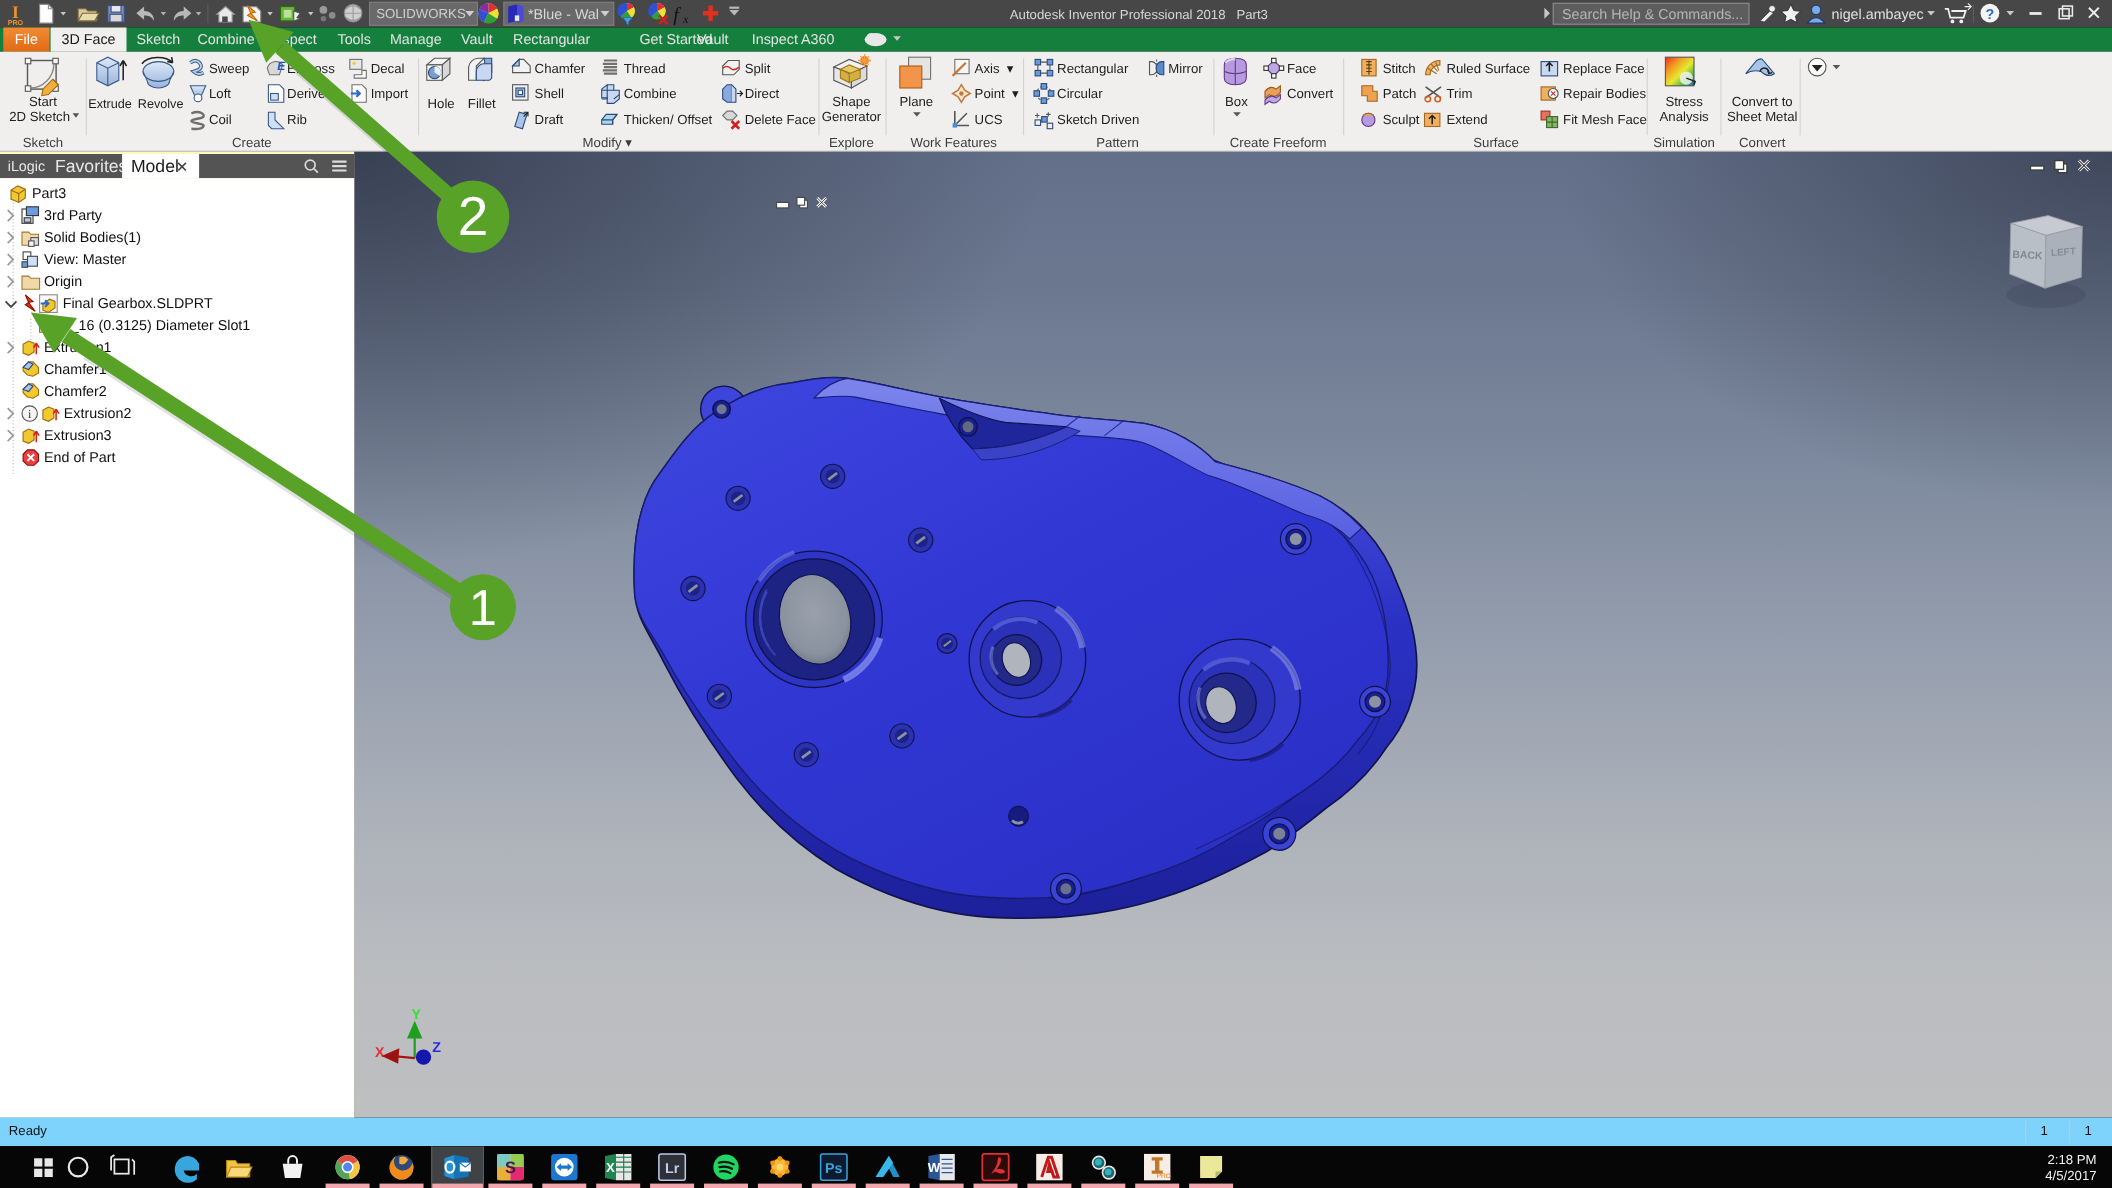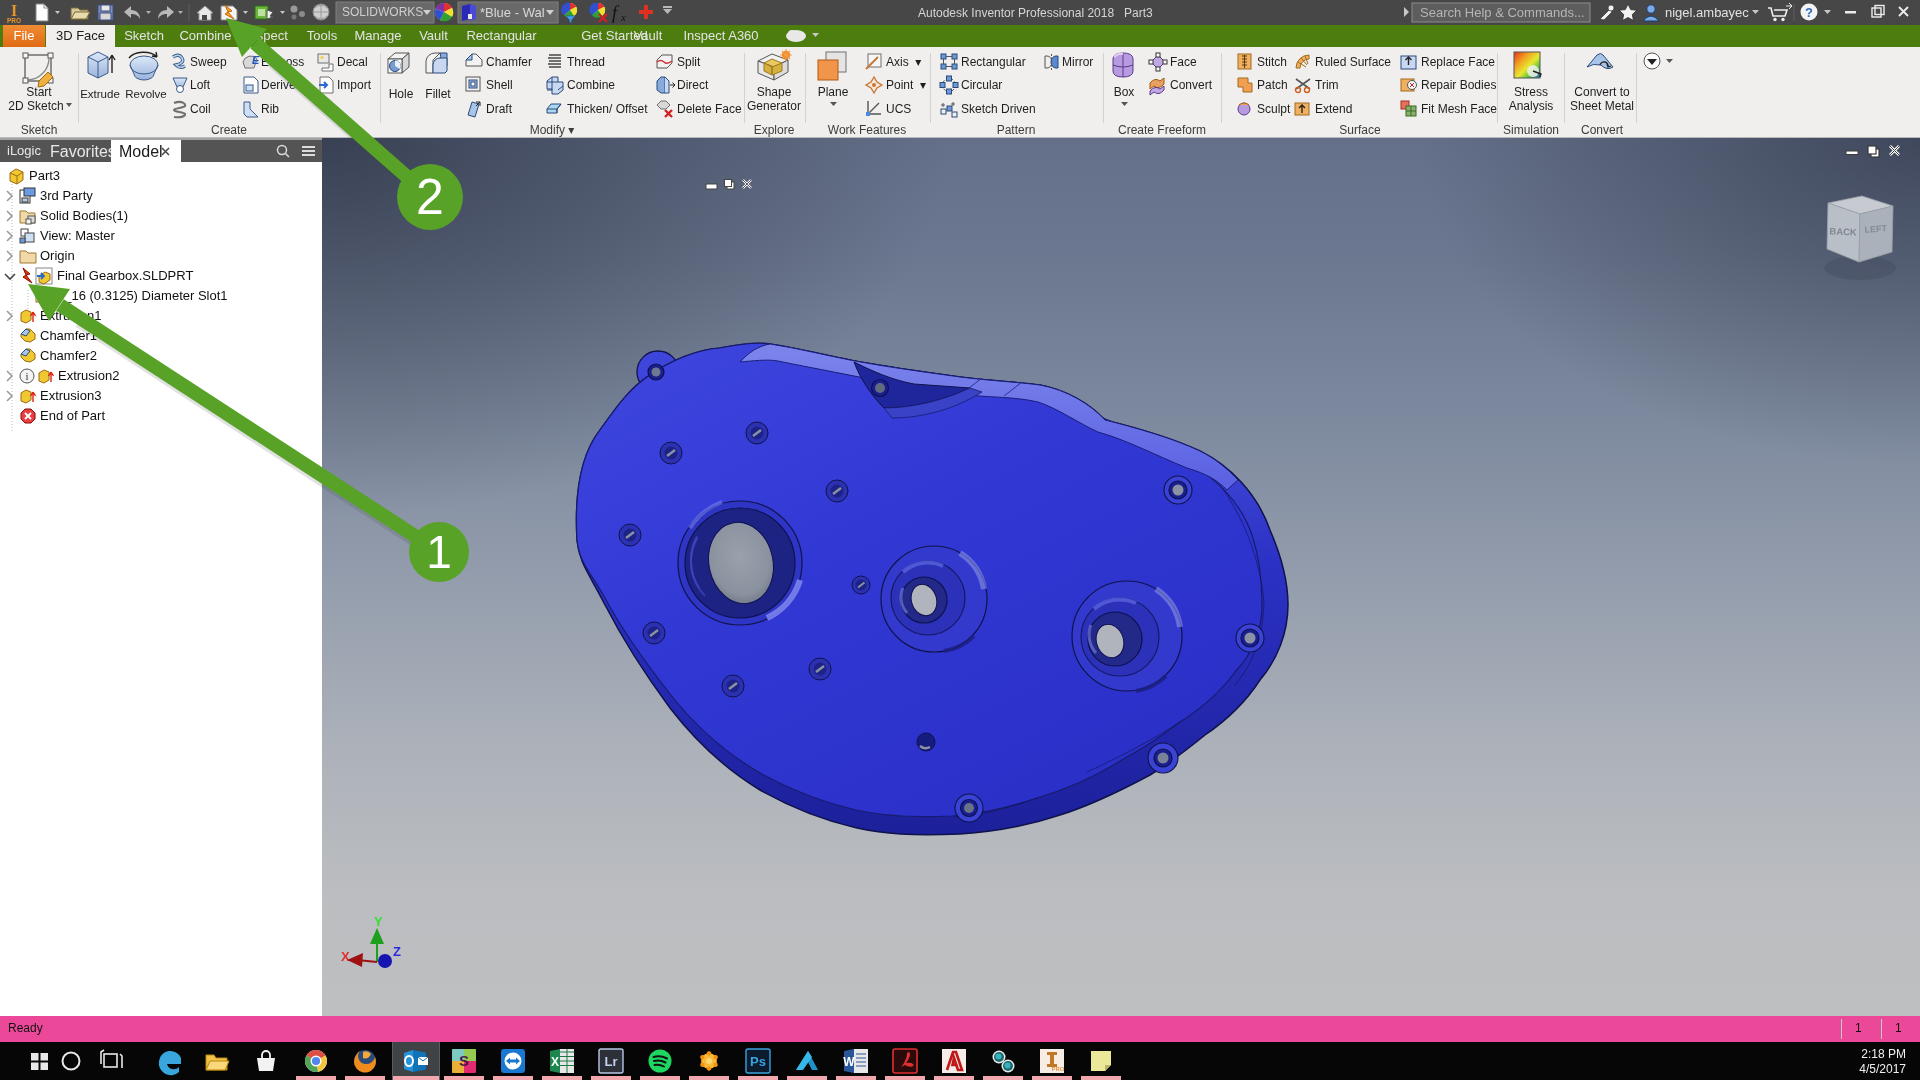--- a/index.html
+++ b/index.html
@@ -8,7 +8,7 @@
 .abs{position:absolute;}
 
 #titlebar{left:0;top:0;width:1920px;height:25px;background:#474747;}
-#tabbar{left:0;top:25px;width:1920px;height:22px;background:#4d7c0f;}
+#tabbar{left:0;top:25px;width:1920px;height:22px;background:#15803d;}
 .tab{position:absolute;top:0;height:22px;line-height:22px;color:#e4e4e4;font-size:13px;text-align:center;}
 #ribbon{left:0;top:47px;width:1920px;height:91px;background:#f0efee;border-bottom:1px solid #b9b9b9;}
 

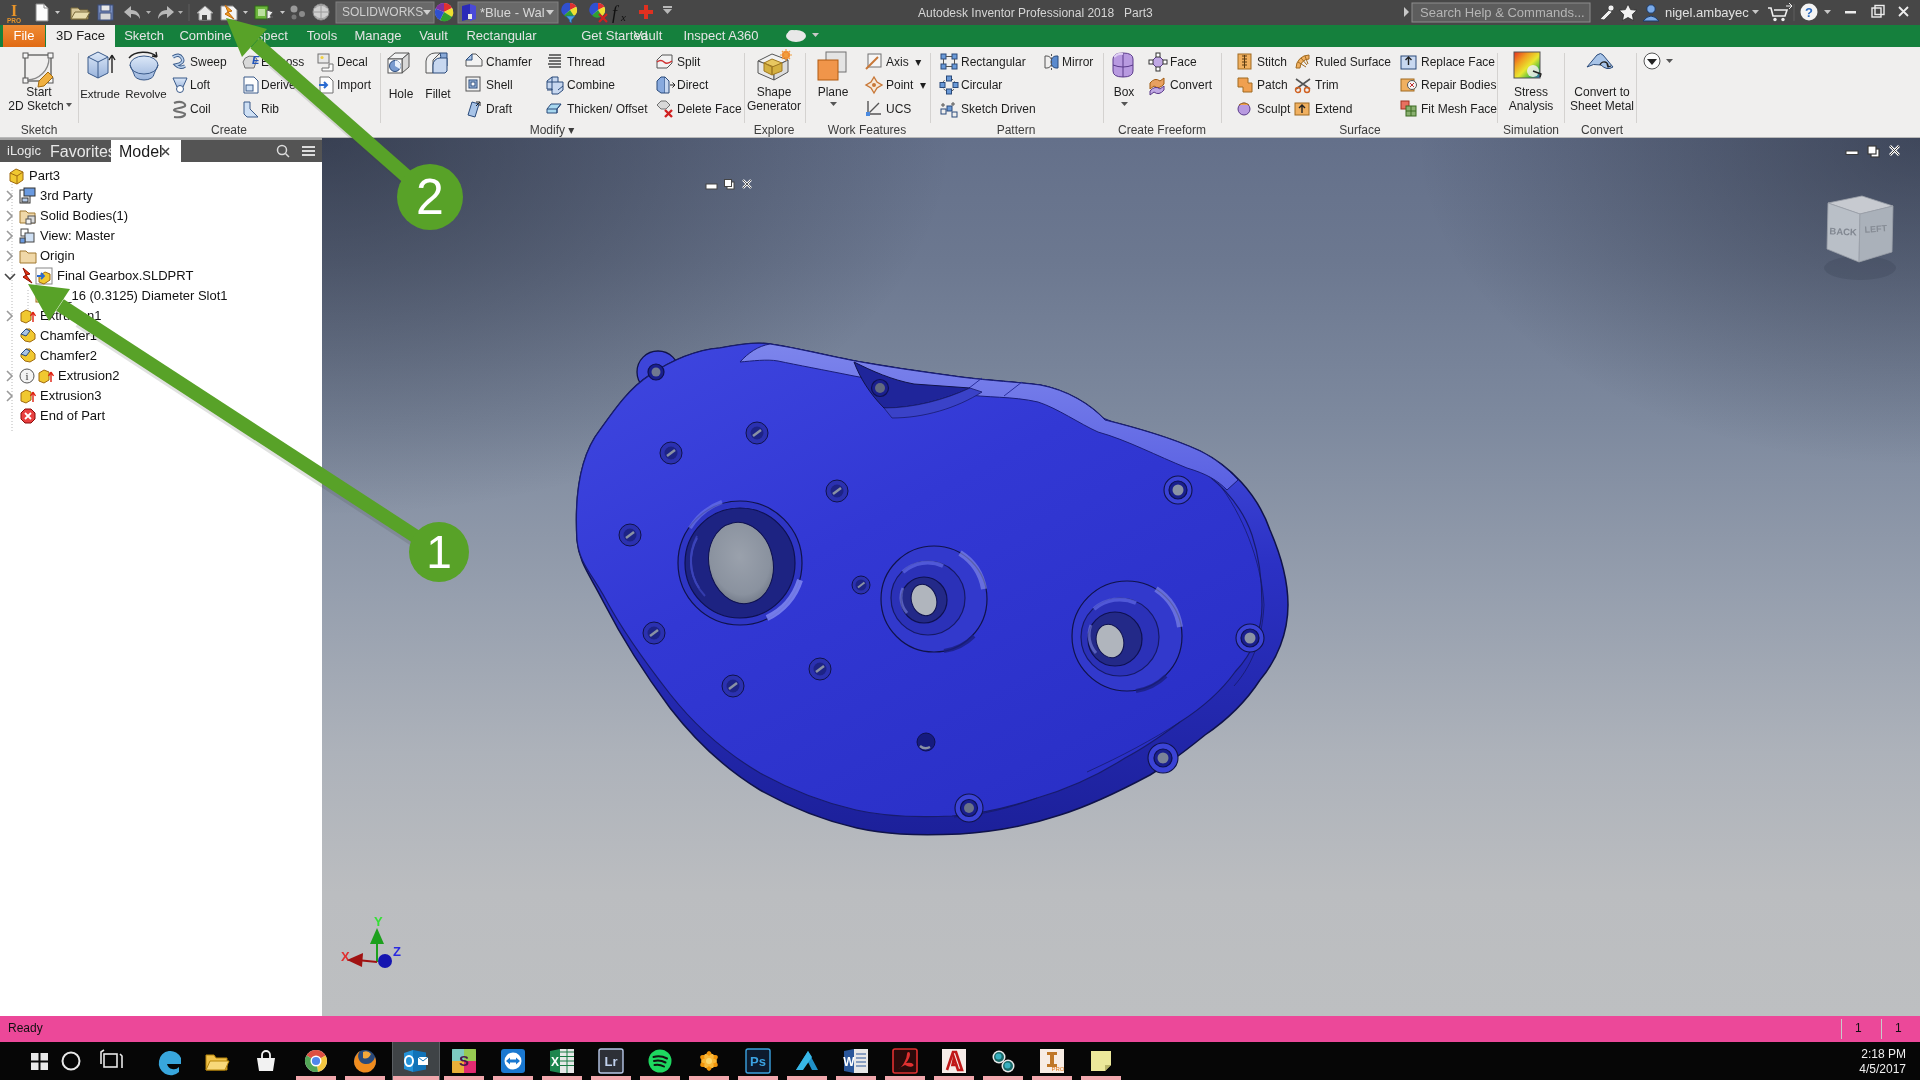--- a/index.html
+++ b/index.html
@@ -12,7 +12,7 @@
 .tab{position:absolute;top:0;height:22px;line-height:22px;color:#e4e4e4;font-size:13px;text-align:center;}
 #ribbon{left:0;top:47px;width:1920px;height:91px;background:#f0efee;border-bottom:1px solid #b9b9b9;}
 
-#panel{left:0;top:138px;width:322px;height:878px;background:#a3a3a3;}
+#panel{left:0;top:138px;width:322px;height:878px;background:#fef9c3;}
 #paneltabs{position:absolute;left:0;top:2px;width:322px;height:22px;background:#545454;}
 #tree{position:absolute;left:0;top:24px;right:0;bottom:0;background:#fff;}
 

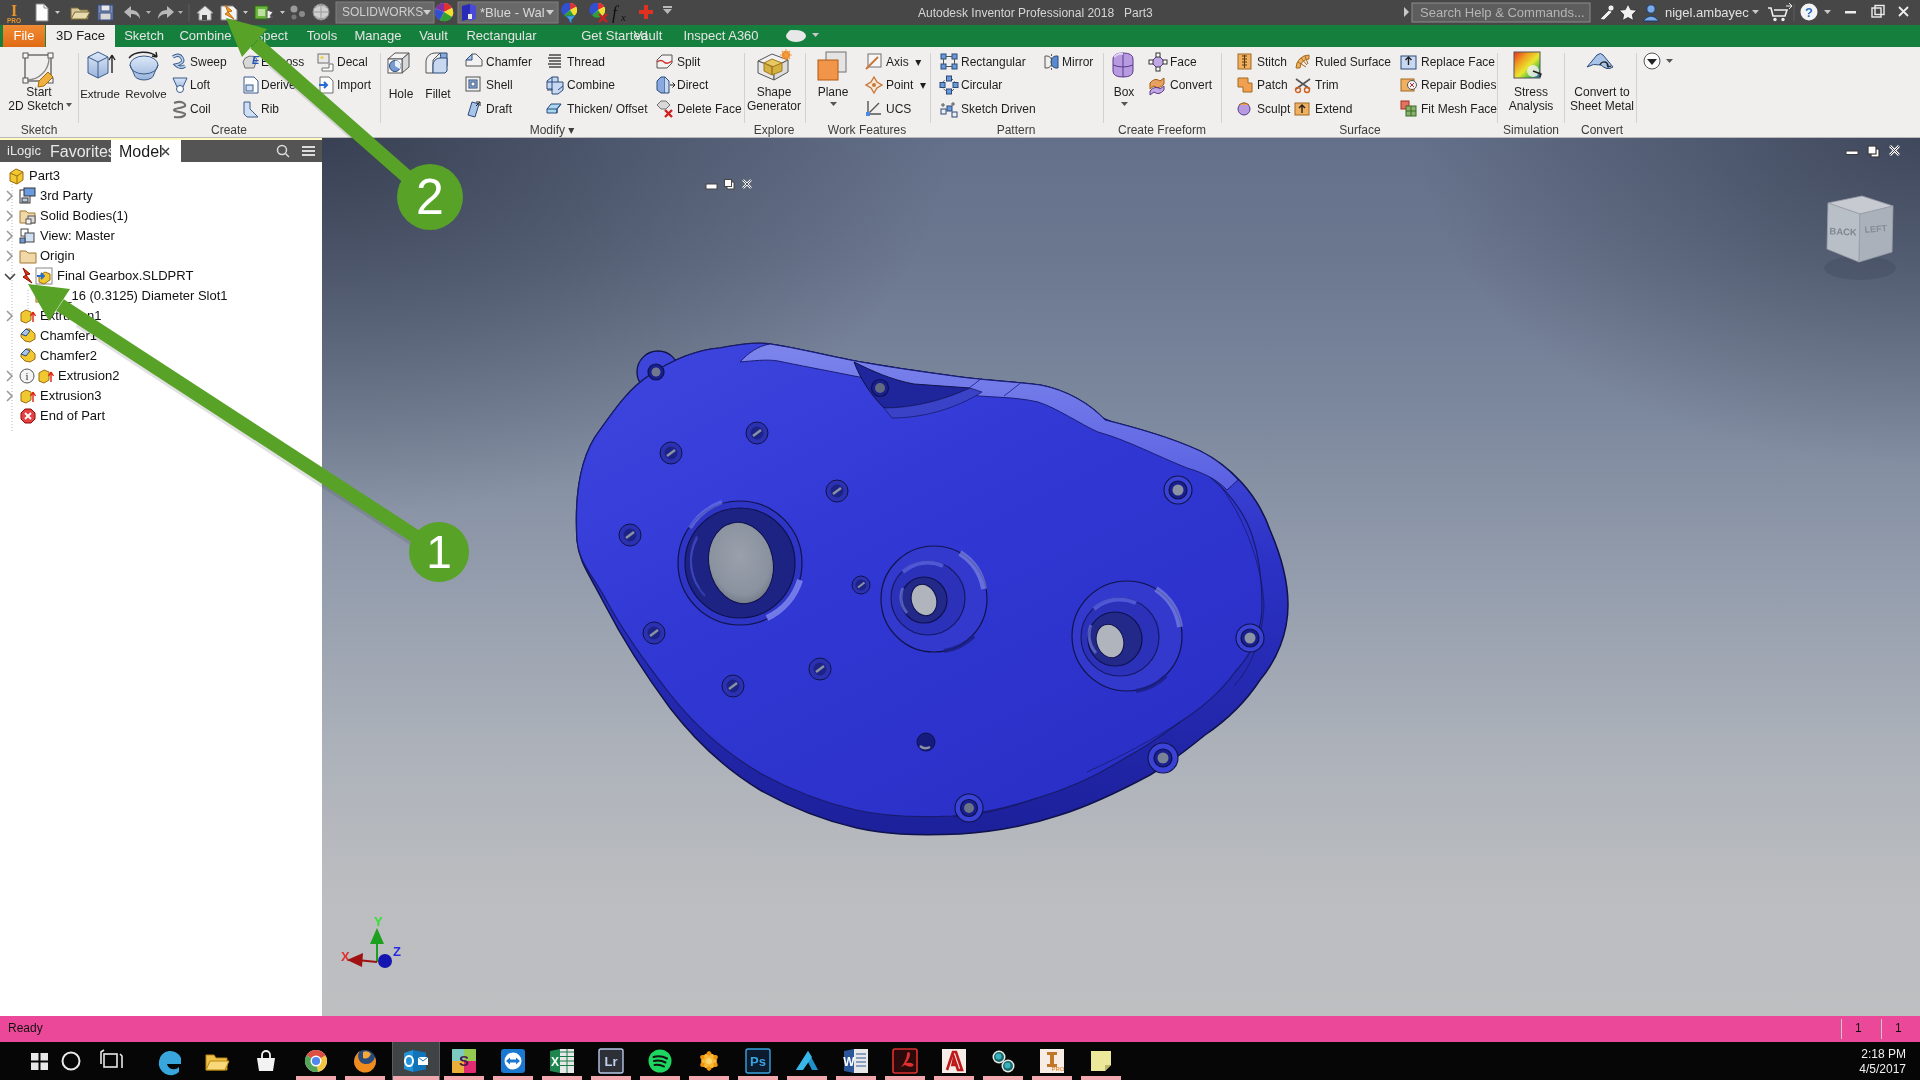--- a/index.html
+++ b/index.html
@@ -22,7 +22,7 @@
 radial-gradient(ellipse 800px 520px at 100% 0%, rgba(16,20,32,.44), rgba(16,20,32,0) 63%),
 linear-gradient(180deg,#64708a 0%,#6c7890 14%,#7d899e 32%,#969fae 52%,#adb2ba 70%,#bbbdc0 86%,#bdbfc1 100%);}
 
-#statusbar{left:0;top:1016px;width:1920px;height:26px;background:#ec4899;font-size:12px;color:#111;}
+#statusbar{left:0;top:1016px;width:1920px;height:26px;background:#7dd3fc;font-size:12px;color:#111;}
 
 #taskbar{left:0;top:1042px;width:1920px;height:38px;background:#060606;}
 .underline{position:absolute;top:34px;height:4px;background:#f1a7ad;}

